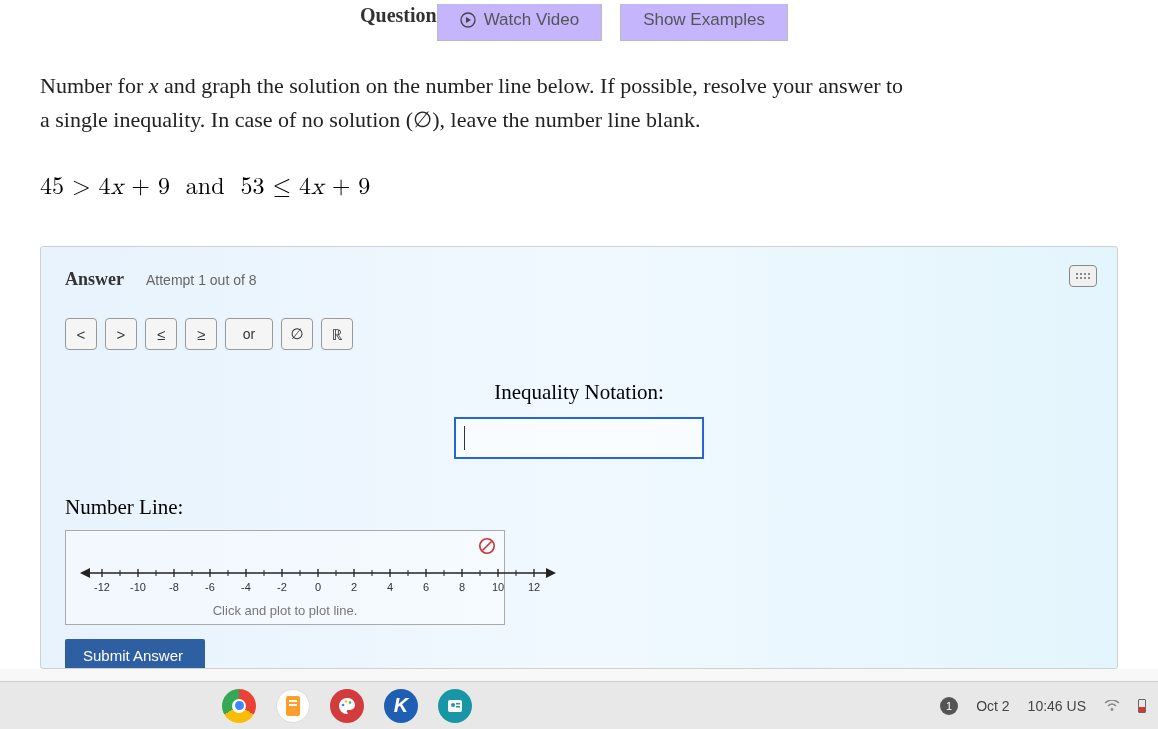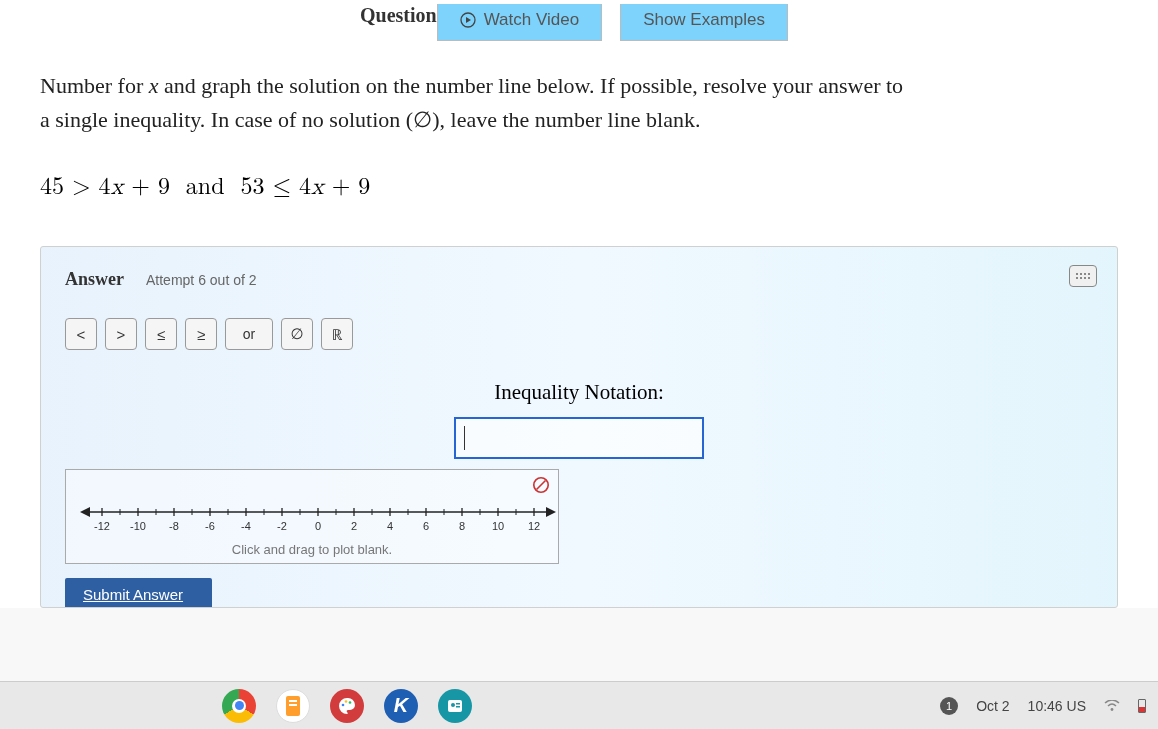--- a/index.html
+++ b/index.html
@@ -33,7 +33,7 @@
   }
   .top-btn {
     border: 1px solid #bbb;
-    background: #7dd3fc;
+    background: #c4b5fd;
     padding: 6px 22px 10px 22px;
     font-size: 17px;
     color: #555;

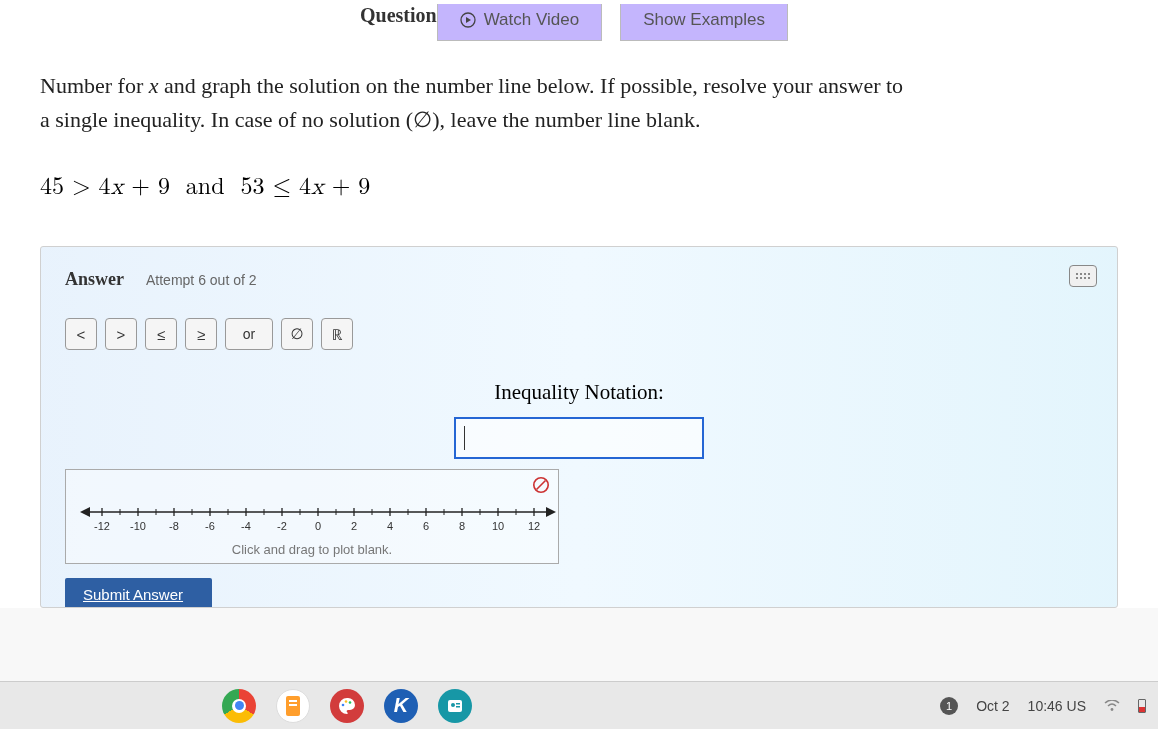--- a/index.html
+++ b/index.html
@@ -257,7 +257,7 @@
     </div>
     <div class="answer-header">
       <span class="answer-title">Answer</span>
-      <span class="attempt">Attempt 6 out of 2</span>
+      <span class="attempt">Attempt 1 out of 8</span>
     </div>
 
     <div class="sym-row">

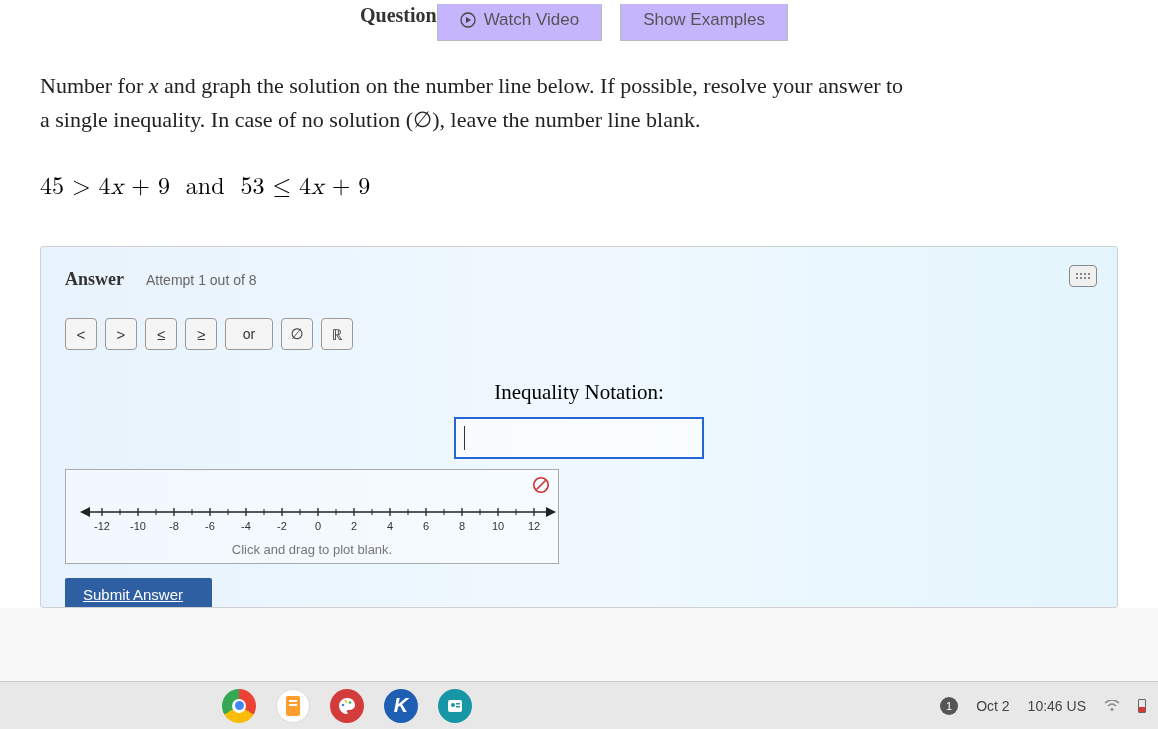--- a/index.html
+++ b/index.html
@@ -278,6 +278,7 @@
       </div>
     </div>
 
+    <div class="nl-label">Number Line:</div>
 
     <div class="nl-box">
       <svg class="nl-clear" viewBox="0 0 20 20">

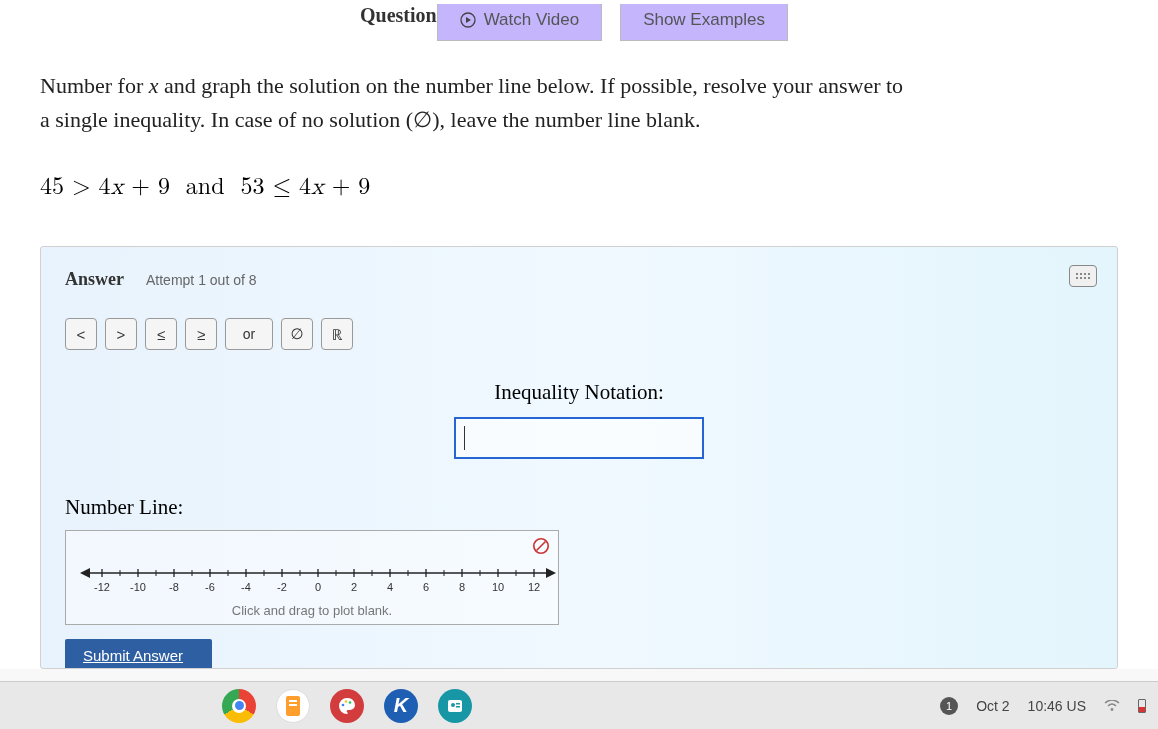--- a/index.html
+++ b/index.html
@@ -139,7 +139,7 @@
     border: 1px solid #aaa;
     background: rgba(255,255,255,0.4);
     padding: 28px 12px 6px 12px;
-    width: 494px;
+    width: 440px;
     position: relative;
   }
   .nl-clear {

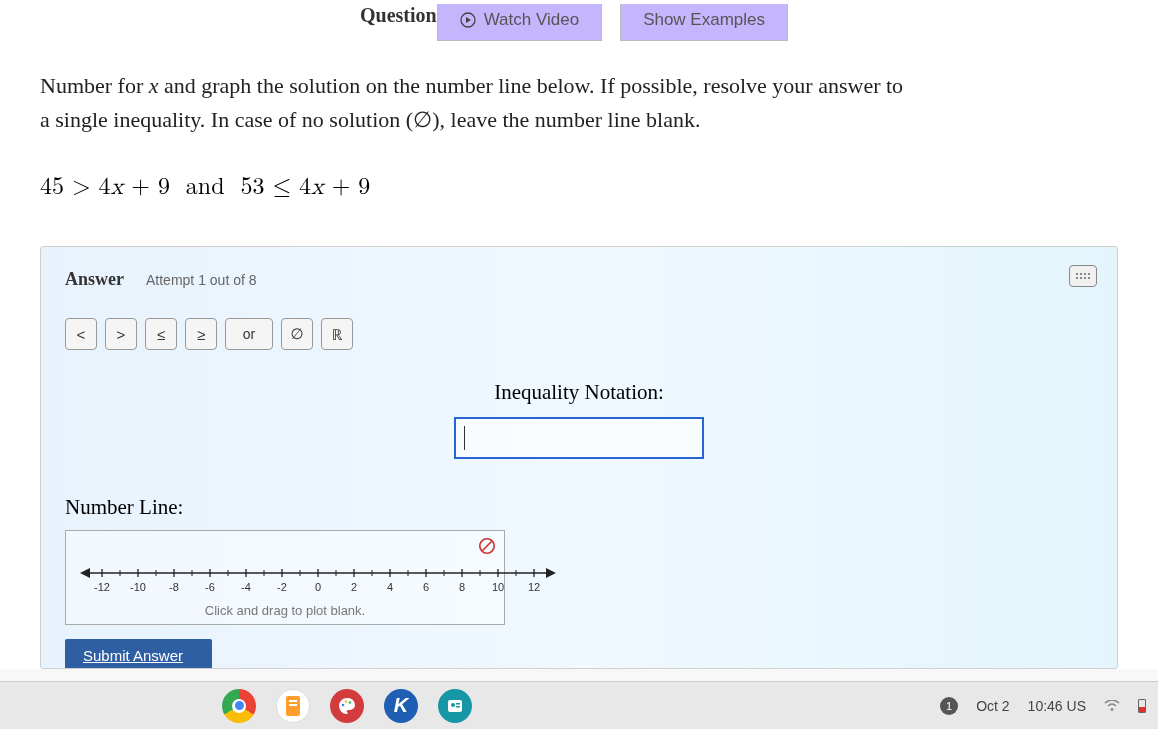--- a/index.html
+++ b/index.html
@@ -330,7 +330,7 @@
             <text x="456" y="32" text-anchor="middle" font-size="11" font-family="Arial" fill="#333">12</text>
           </g>
       </svg>
-      <div class="nl-hint">Click and drag to plot blank.</div>
+      <div class="nl-hint">Click and plot to plot line.</div>
     </div>
 
     <button class="submit-btn">Submit Answer</button>

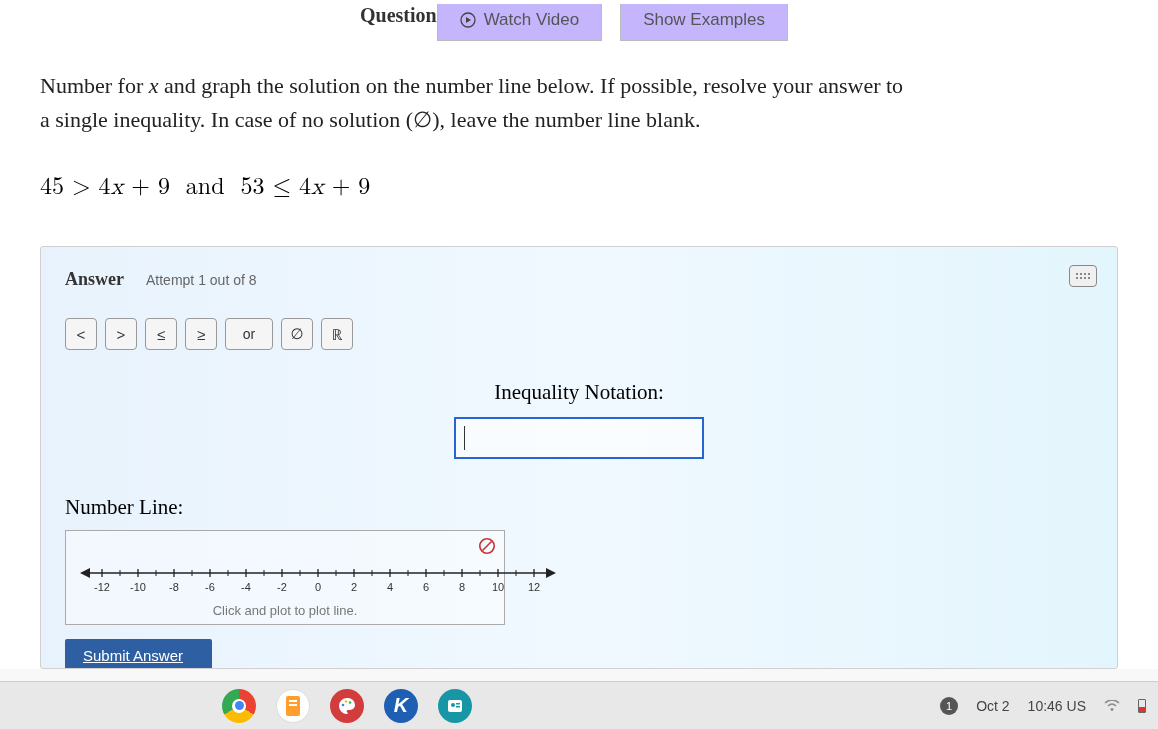--- a/index.html
+++ b/index.html
@@ -160,11 +160,10 @@
     background: #2e5fa3;
     color: #fff;
     border: none;
-    padding: 8px 29px 4px 18px;
+    padding: 8px 22px 4px 18px;
     font-size: 15px;
     font-family: Arial, sans-serif;
     border-radius: 2px 2px 0 0;
-    text-decoration: underline;
   }
   .taskbar {
     position: absolute;

